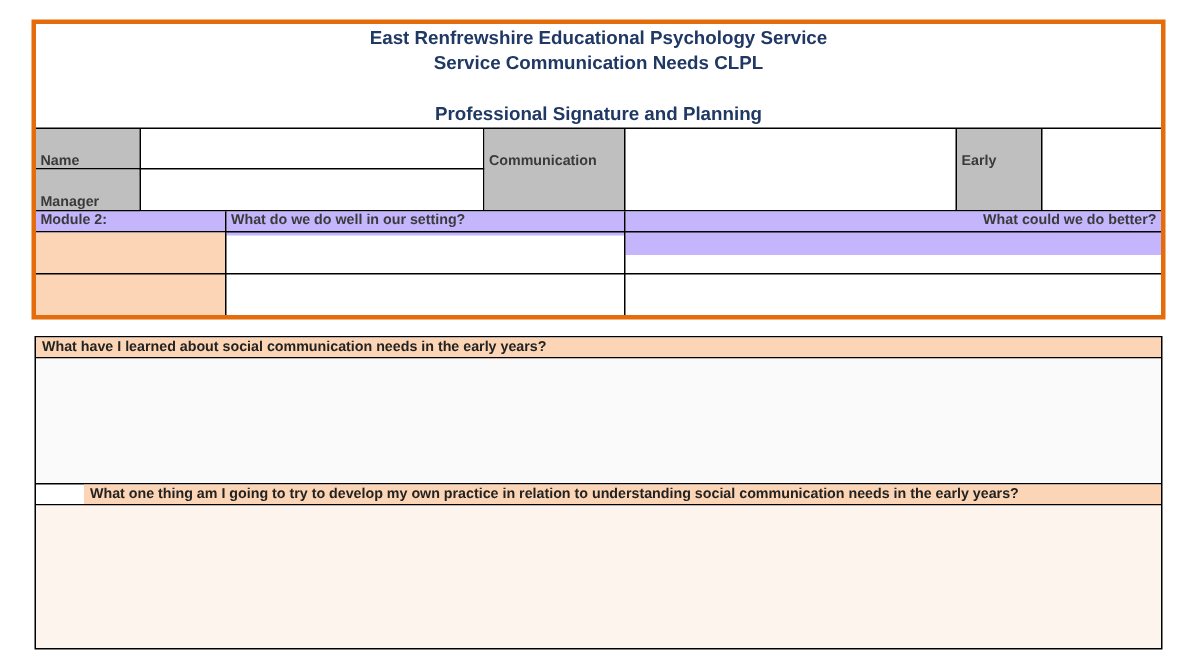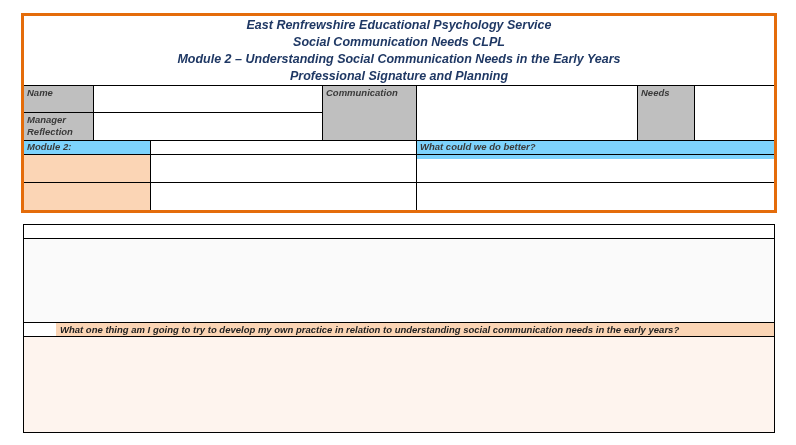--- a/index.html
+++ b/index.html
@@ -5,7 +5,7 @@
     html, body { margin: 0; padding: 0; background: #ffffff; }
     body { width: 796px; height: 445px; position: relative; overflow: hidden;
       font-family: "Liberation Sans", "DejaVu Sans", sans-serif; }
-    .abs { position: absolute; box-sizing: border-box; font-style: italic; }
+    .abs { position: absolute; box-sizing: border-box; }
     .topbox { left: 21px; top: 13px; width: 756px; height: 200px; border: 3px solid #E46C0A; background: #fff; }
     .title-line { position: absolute; left: 0; right: 0; text-align: center; color: #1F3864;
       font-weight: bold; font-size: 12.5px; line-height: 15px; white-space: nowrap; }

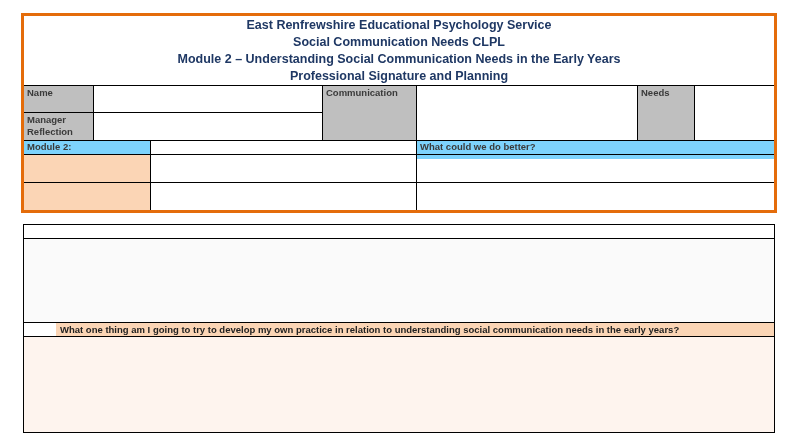--- a/index.html
+++ b/index.html
@@ -27,7 +27,7 @@
 <div class="abs topbox">
 
   <div class="title-line" style="top:2px;">East Renfrewshire Educational Psychology Service</div>
-  <div class="title-line" style="top:19px;">Social Communication Needs CLPL</div>
+  <div class="title-line" style="top:19px;">Service Communication Needs CLPL</div>
   <div class="title-line" style="top:36px;">Module 2 – Understanding Social Communication Needs in the Early Years</div>
   <div class="title-line" style="top:53px;">Professional Signature and Planning</div>
 

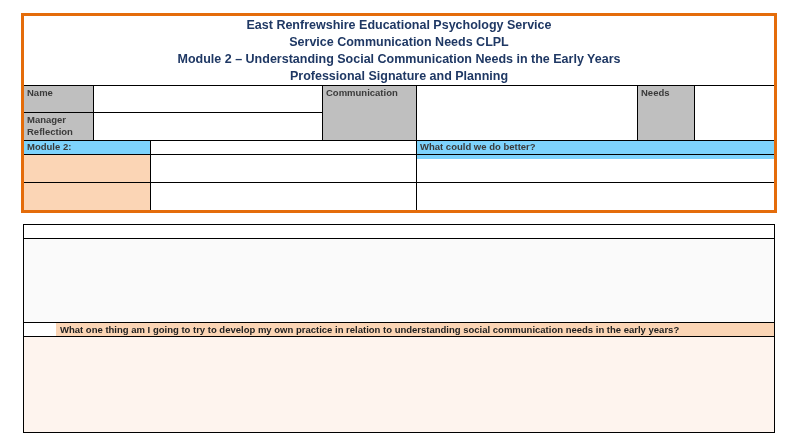--- a/index.html
+++ b/index.html
@@ -28,7 +28,6 @@
 
   <div class="title-line" style="top:2px;">East Renfrewshire Educational Psychology Service</div>
   <div class="title-line" style="top:19px;">Service Communication Needs CLPL</div>
-  <div class="title-line" style="top:36px;">Module 2 – Understanding Social Communication Needs in the Early Years</div>
   <div class="title-line" style="top:53px;">Professional Signature and Planning</div>
 
   <div class="hline" style="left:0; right:0; top:69px;"></div>

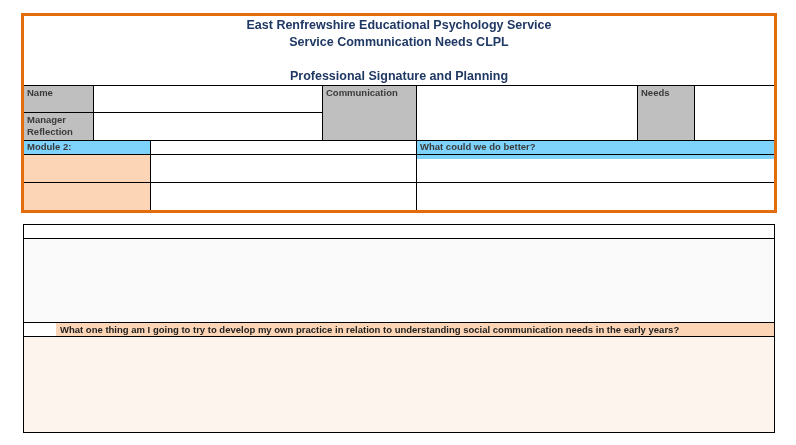--- a/index.html
+++ b/index.html
@@ -13,7 +13,7 @@
     .grey { background: #BFBFBF; }
     .peach { background: #7dd3fc; }
     .peachlight { background: #FBD5B5; }
-    .lbl { font-size: 9.5px; font-weight: bold; color: #3a3a3a; padding: 1px 3px; line-height: 12px; }
+    .lbl { font-size: 9.5px; font-weight: bold; color: #3a3a3a; padding: 16px 3px; line-height: 12px; }
     .hline { position: absolute; height: 1px; background: #000; }
     .vline { position: absolute; width: 1px; background: #000; }
     .lowerbox { left: 23px; top: 224px; width: 752px; height: 209px; border: 1px solid #000; }

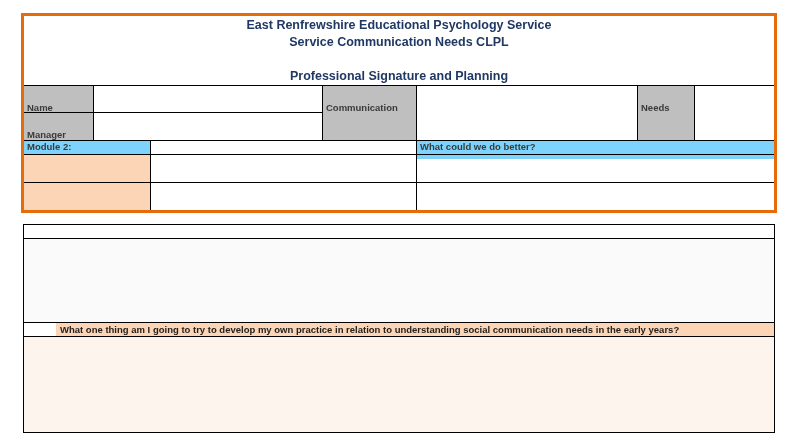--- a/index.html
+++ b/index.html
@@ -46,7 +46,7 @@
   <div class="cell" style="left:393px; top:70px; width:220px; height:54px;"></div>
   <div class="vline" style="left:613px; top:70px; height:54px;"></div>
 
-  <div class="cell grey lbl" style="left:614px; top:70px; width:56px; height:54px;">Needs</div>
+  <div class="cell grey lbl" style="left:614px; top:70px; width:56px; height:54px;">Early</div>
   <div class="vline" style="left:670px; top:70px; height:54px;"></div>
   <div class="cell" style="left:671px; top:70px; width:79px; height:54px;"></div>
 

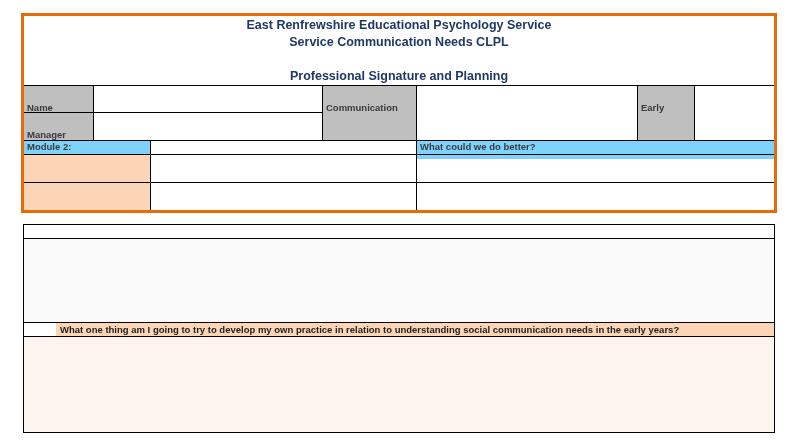--- a/index.html
+++ b/index.html
@@ -11,7 +11,7 @@
       font-weight: bold; font-size: 12.5px; line-height: 15px; white-space: nowrap; }
     .cell { position: absolute; box-sizing: border-box; }
     .grey { background: #BFBFBF; }
-    .peach { background: #7dd3fc; }
+    .peach { background: #c4b5fd; }
     .peachlight { background: #FBD5B5; }
     .lbl { font-size: 9.5px; font-weight: bold; color: #3a3a3a; padding: 16px 3px; line-height: 12px; }
     .hline { position: absolute; height: 1px; background: #000; }

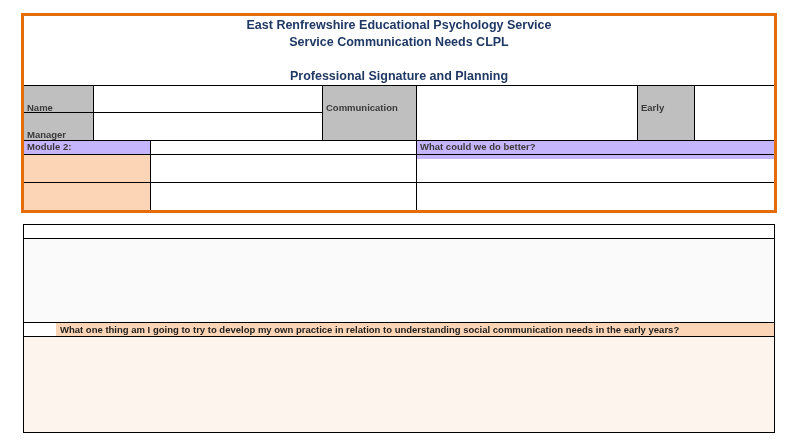--- a/index.html
+++ b/index.html
@@ -53,6 +53,7 @@
   <div class="hline" style="left:0; right:0; top:124px;"></div>
 
   <div class="cell peach lbl" style="left:0; top:125px; width:126px; height:13px; padding-top:0;">Module 2:</div>
+  <div class="cell peach lbl" style="left:127px; top:125px; width:265px; height:13px; padding-top:0;">What do we do well in our setting?</div>
   <div class="cell peach lbl" style="left:393px; top:125px; width:357px; height:18px; padding-top:0;">What could we do better?</div>
   <div class="hline" style="left:0; right:0; top:138px;"></div>
 

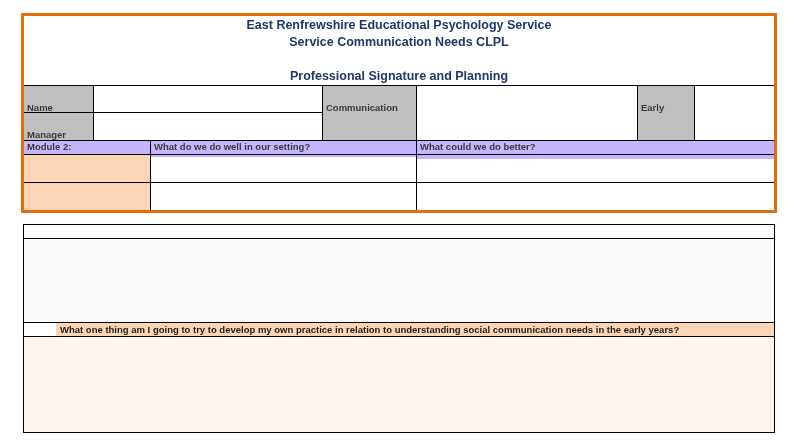--- a/index.html
+++ b/index.html
@@ -54,7 +54,7 @@
 
   <div class="cell peach lbl" style="left:0; top:125px; width:126px; height:13px; padding-top:0;">Module 2:</div>
   <div class="cell peach lbl" style="left:127px; top:125px; width:265px; height:13px; padding-top:0;">What do we do well in our setting?</div>
-  <div class="cell peach lbl" style="left:393px; top:125px; width:357px; height:18px; padding-top:0;">What could we do better?</div>
+  <div class="cell peach lbl" style="left:393px; top:125px; width:357px; height:29px; padding-top:0;text-align:right;">What could we do better?</div>
   <div class="hline" style="left:0; right:0; top:138px;"></div>
 
   <div class="cell peachlight" style="left:0; top:139px; width:126px; height:55px;"></div>

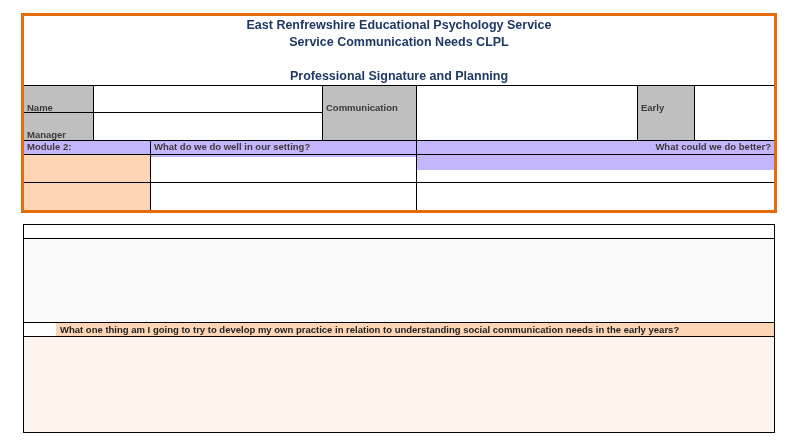--- a/index.html
+++ b/index.html
@@ -69,6 +69,7 @@
 </div>
 
 <div class="abs lowerbox">
+  <div class="qhdr" style="top:0;">What have I learned about social communication needs in the early years?</div>
   <div class="hline" style="left:0; right:0; top:13px;"></div>
   <div class="qbody" style="top:14px; height:83px; background:#FAFAFA;"></div>
   <div class="hline" style="left:0; right:0; top:97px;"></div>

